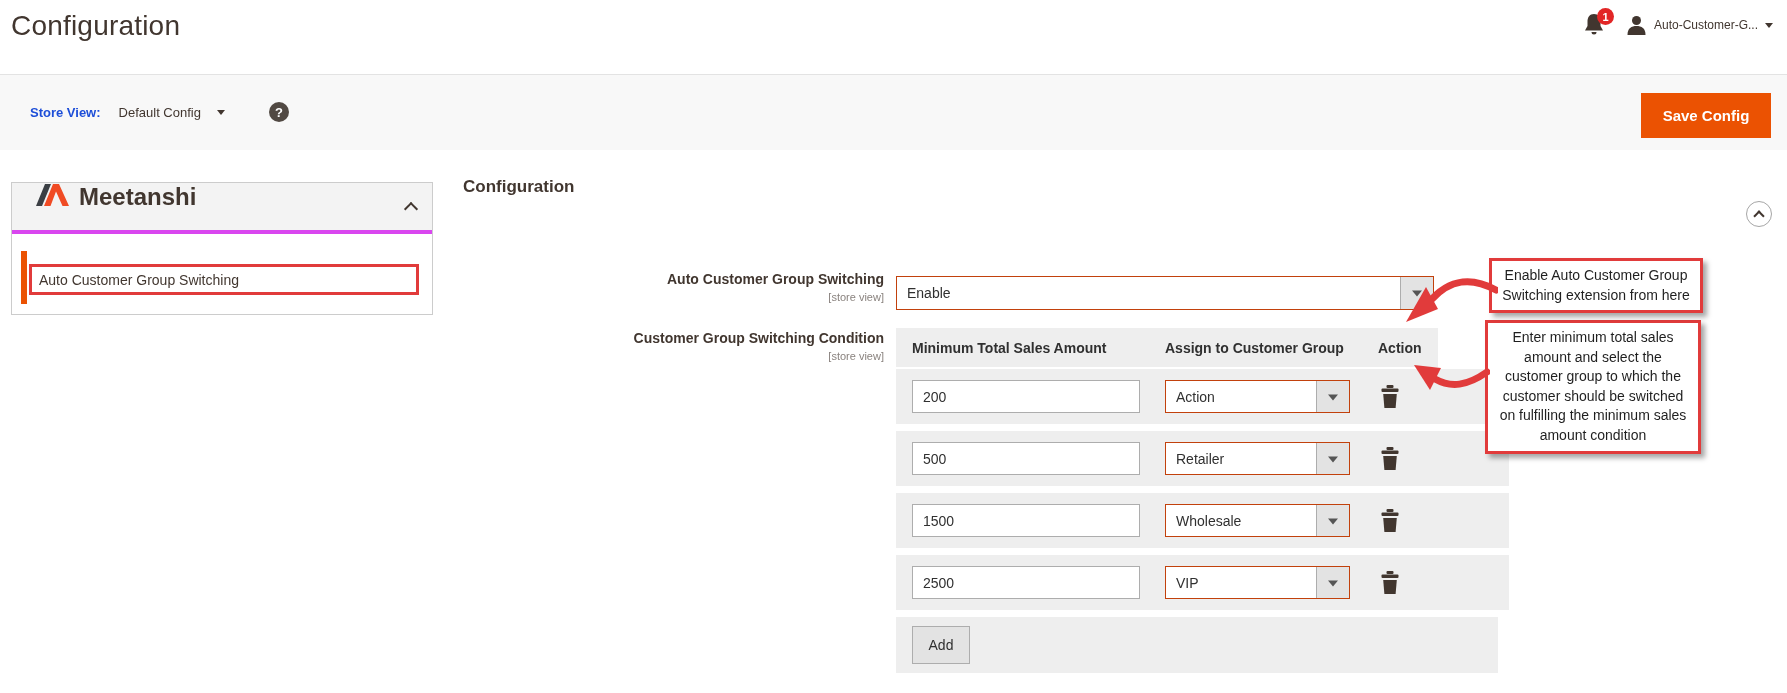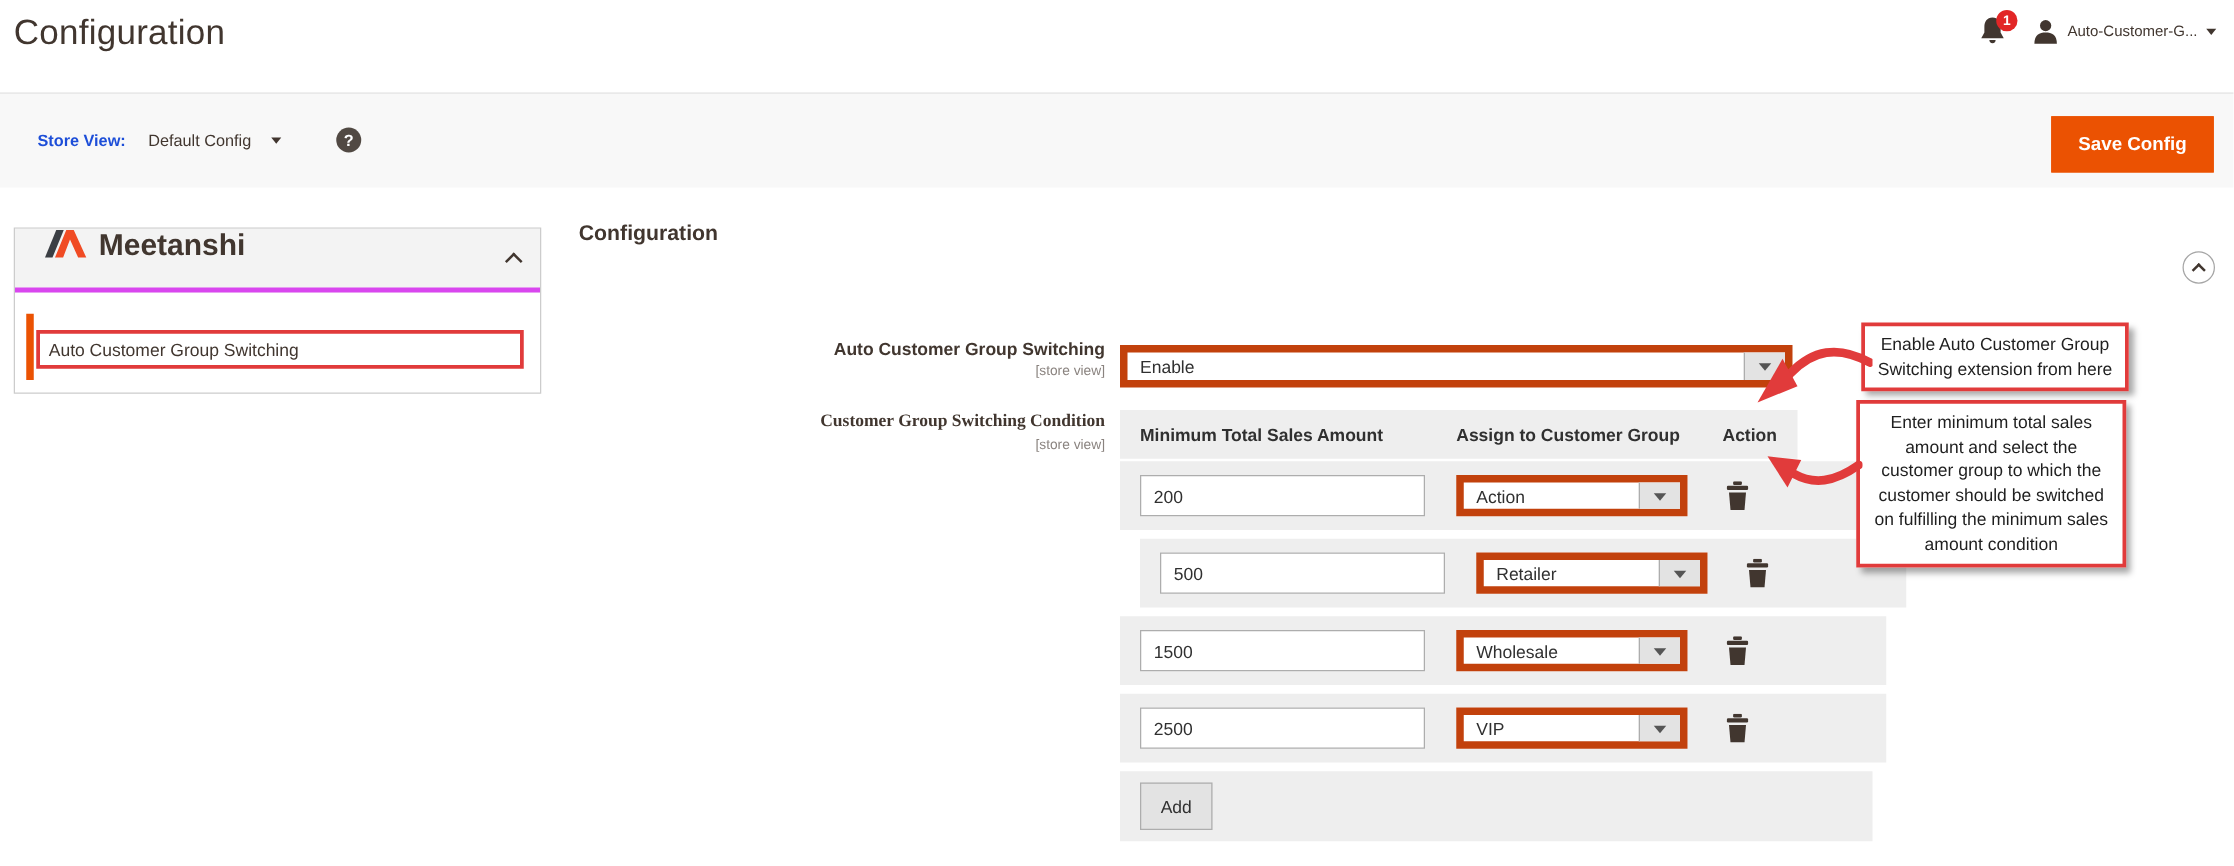--- a/index.html
+++ b/index.html
@@ -46,7 +46,7 @@
   .f-scope { position:absolute; left:463px; width:421px; text-align:right; font-size:11px; color:#8a837f; }
 
   
-  .mselect { position:absolute; background:#fff; border:6px solid #c2410c; cursor:pointer; }
+  .mselect { position:absolute; background:#fff; border:1px solid #c2410c; cursor:pointer; }
   .mselect .txt { position:absolute; left:10px; top:50%; transform:translateY(-50%); font-size:14px; color:#303030; }
   .mselect .btn { position:absolute; right:0; top:0; bottom:0; width:33px; background:#e3e3e3; border-left:1px solid #adadad; }
   .mselect .btn::after { content:""; position:absolute; left:50%; top:50%; transform:translate(-50%,-40%);

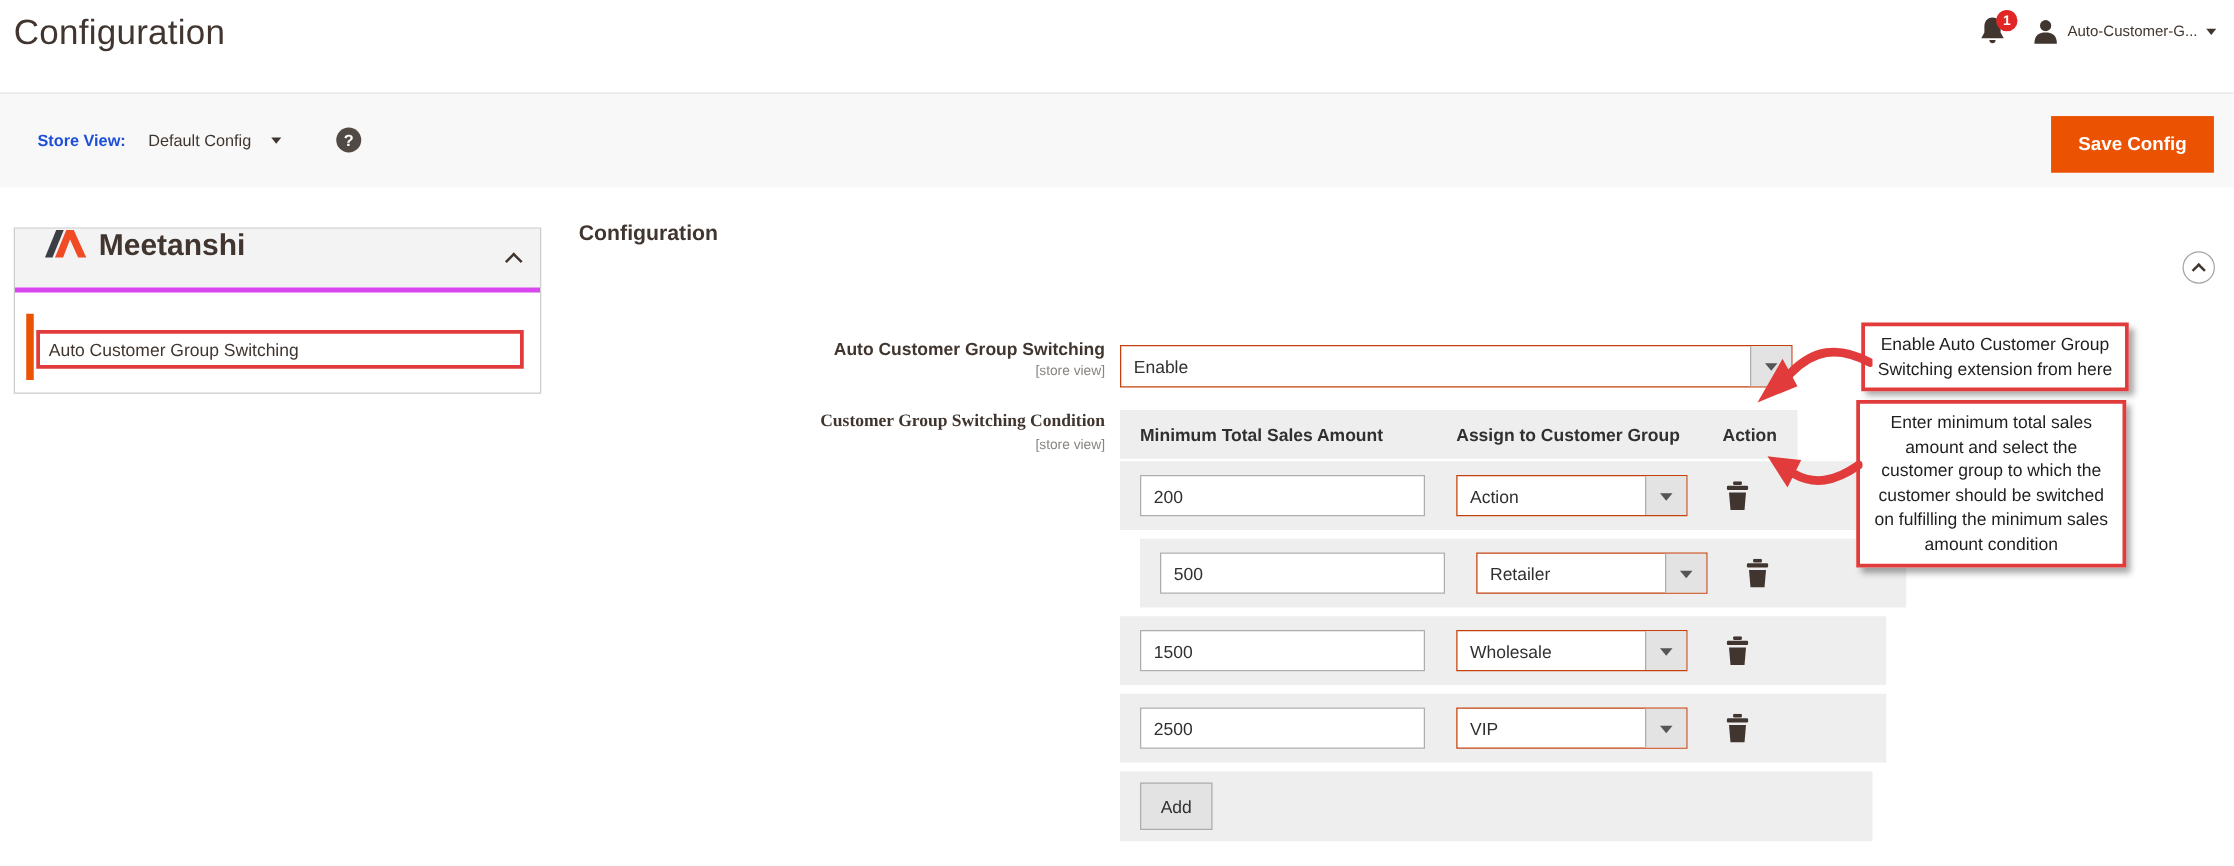--- a/index.html
+++ b/index.html
@@ -138,7 +138,7 @@
     <span class="btn"></span>
   </div>
 
-  <div class="f-label" style="top:330px;font-family:Liberation Serif, serif;">Customer Group Switching Condition</div>
+  <div class="f-label" style="top:330px;">Customer Group Switching Condition</div>
   <div class="f-scope" style="top:350px;">[store view]</div>
 
   <div class="tbl-head">

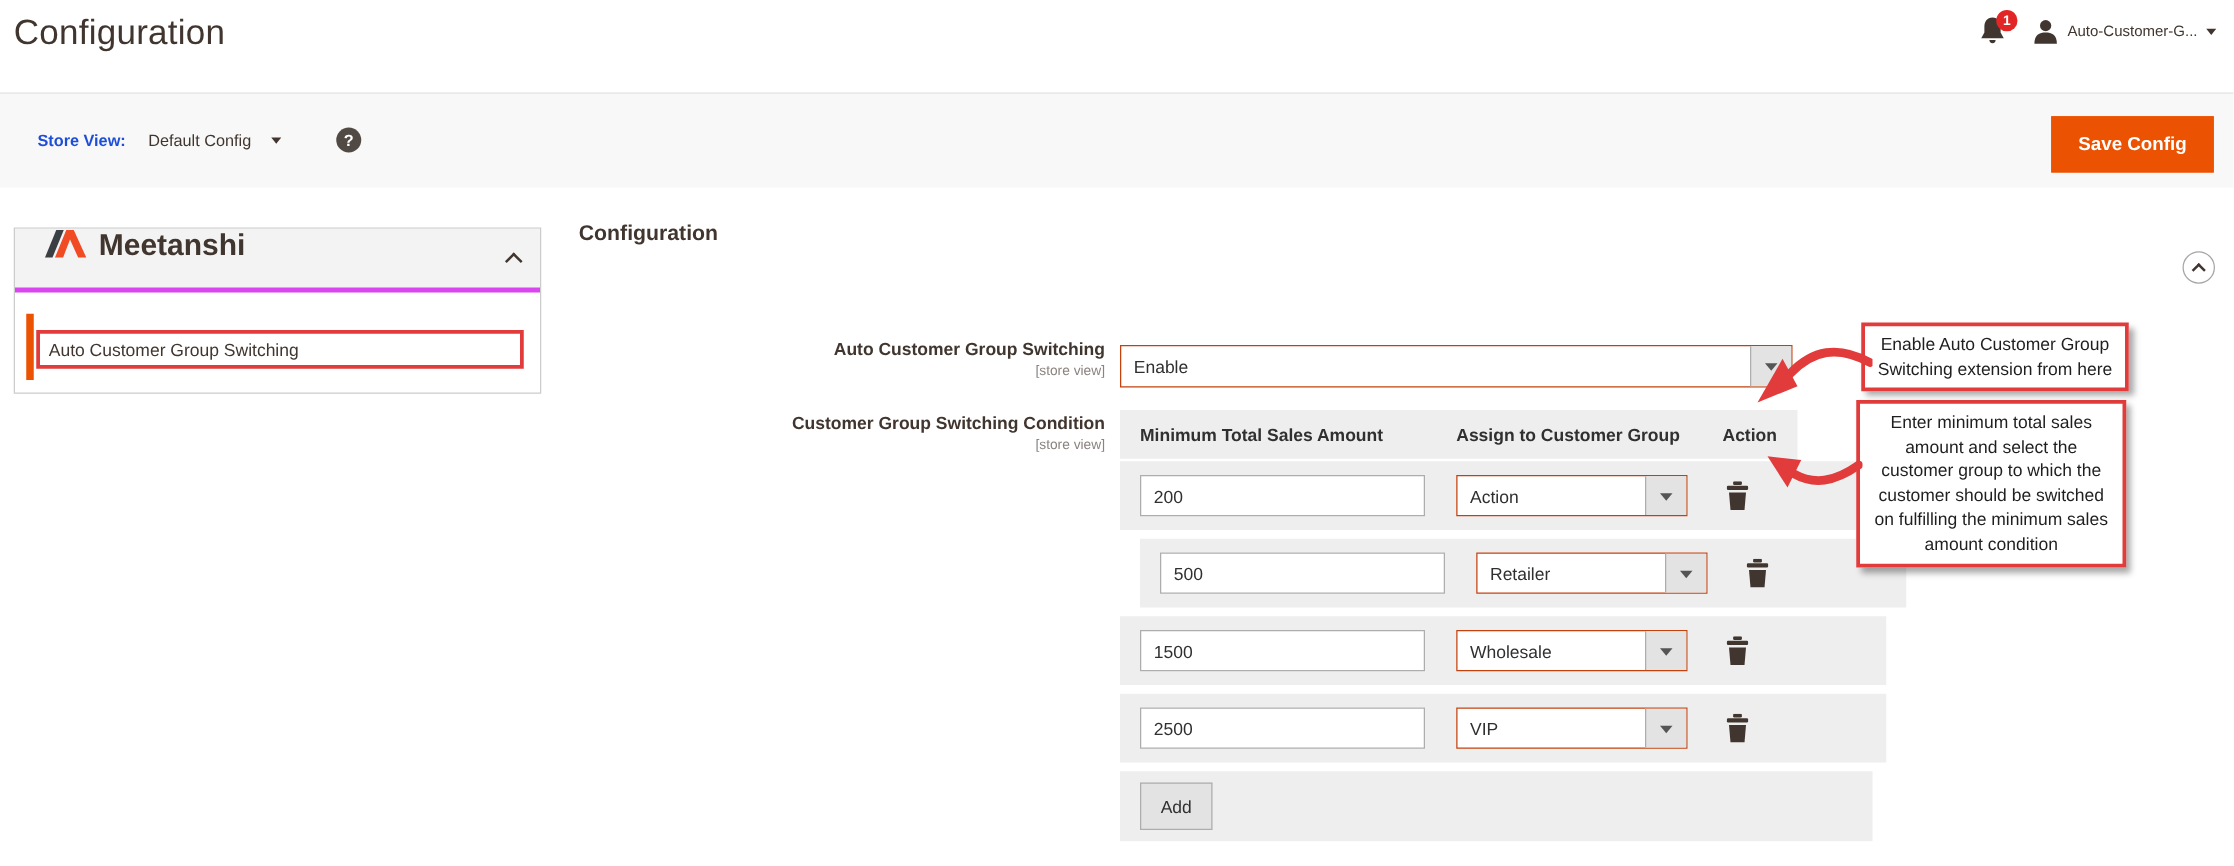--- a/index.html
+++ b/index.html
@@ -162,7 +162,7 @@
     </button>
   </div>
 
-  <div class="tbl-row" style="top:431px;margin-left:16px;">
+  <div class="tbl-row" style="top:431px;">
     <input class="row-input" value="500" style="">
     <div class="mselect row-select">
       <span class="txt">Retailer</span>

